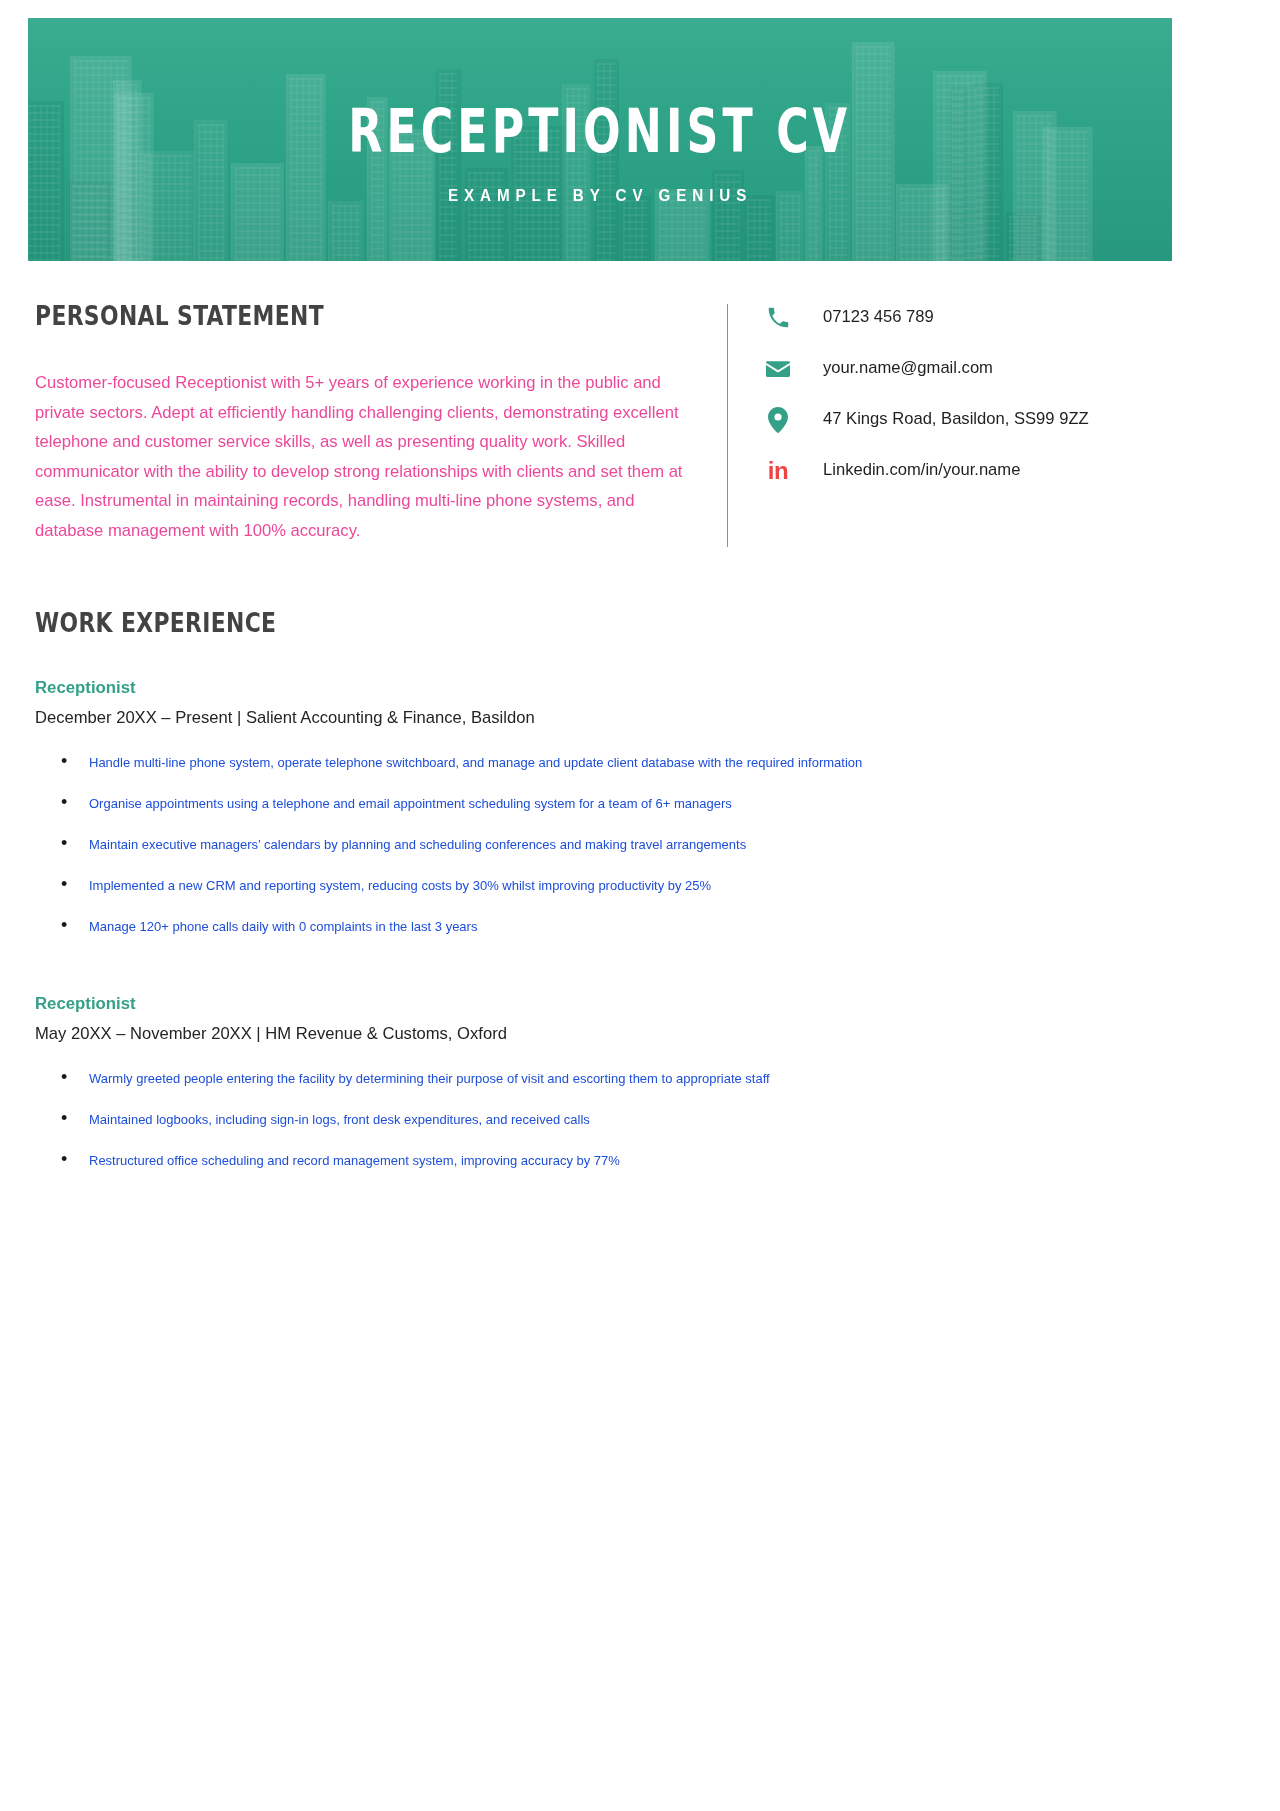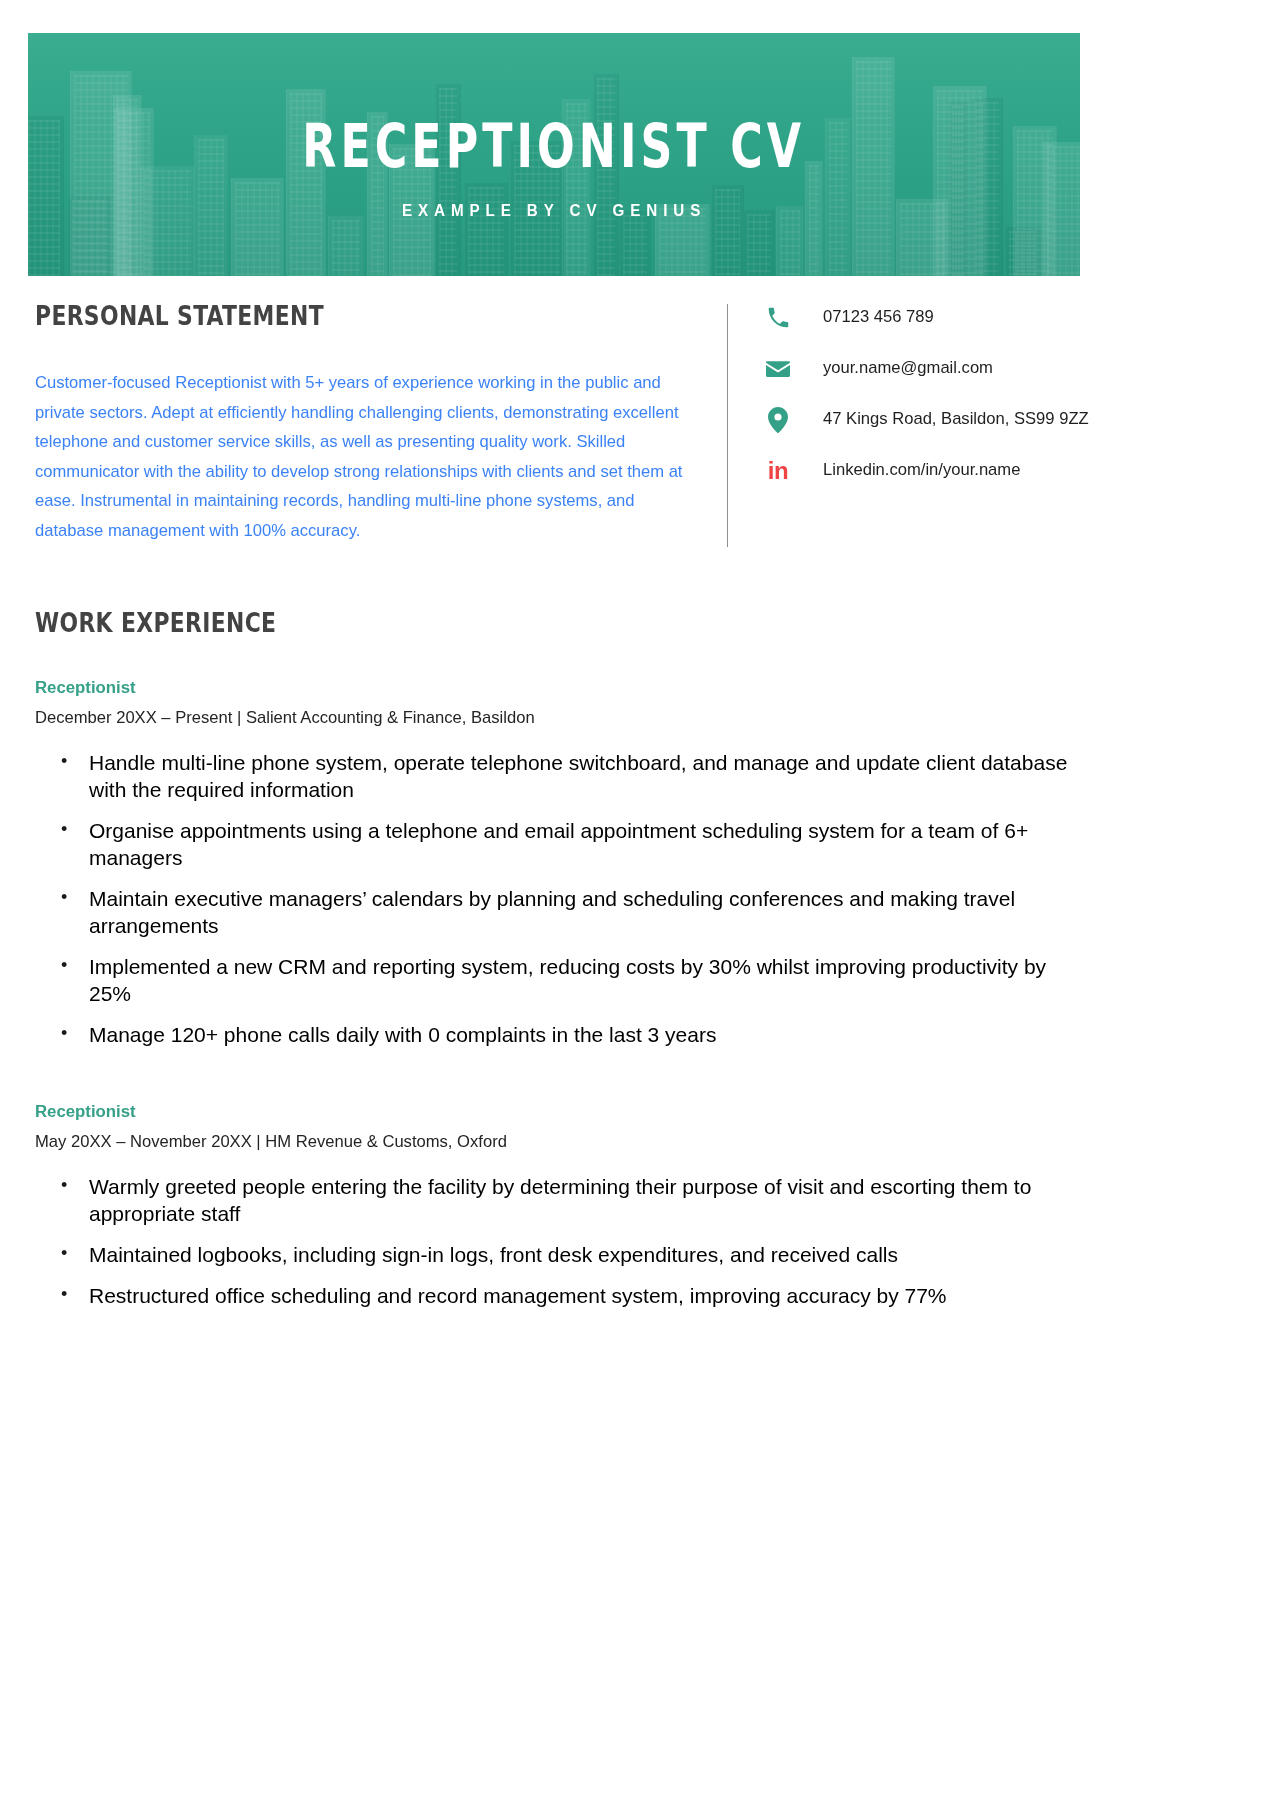--- a/index.html
+++ b/index.html
@@ -28,8 +28,8 @@
   .banner {
     position: absolute;
     left: 28px;
-    top: 33px;
-    width: 1052px;
+    top: 18px;
+    width: 1144px;
     height: 243px;
     overflow: hidden;
     background: #3aa58c;

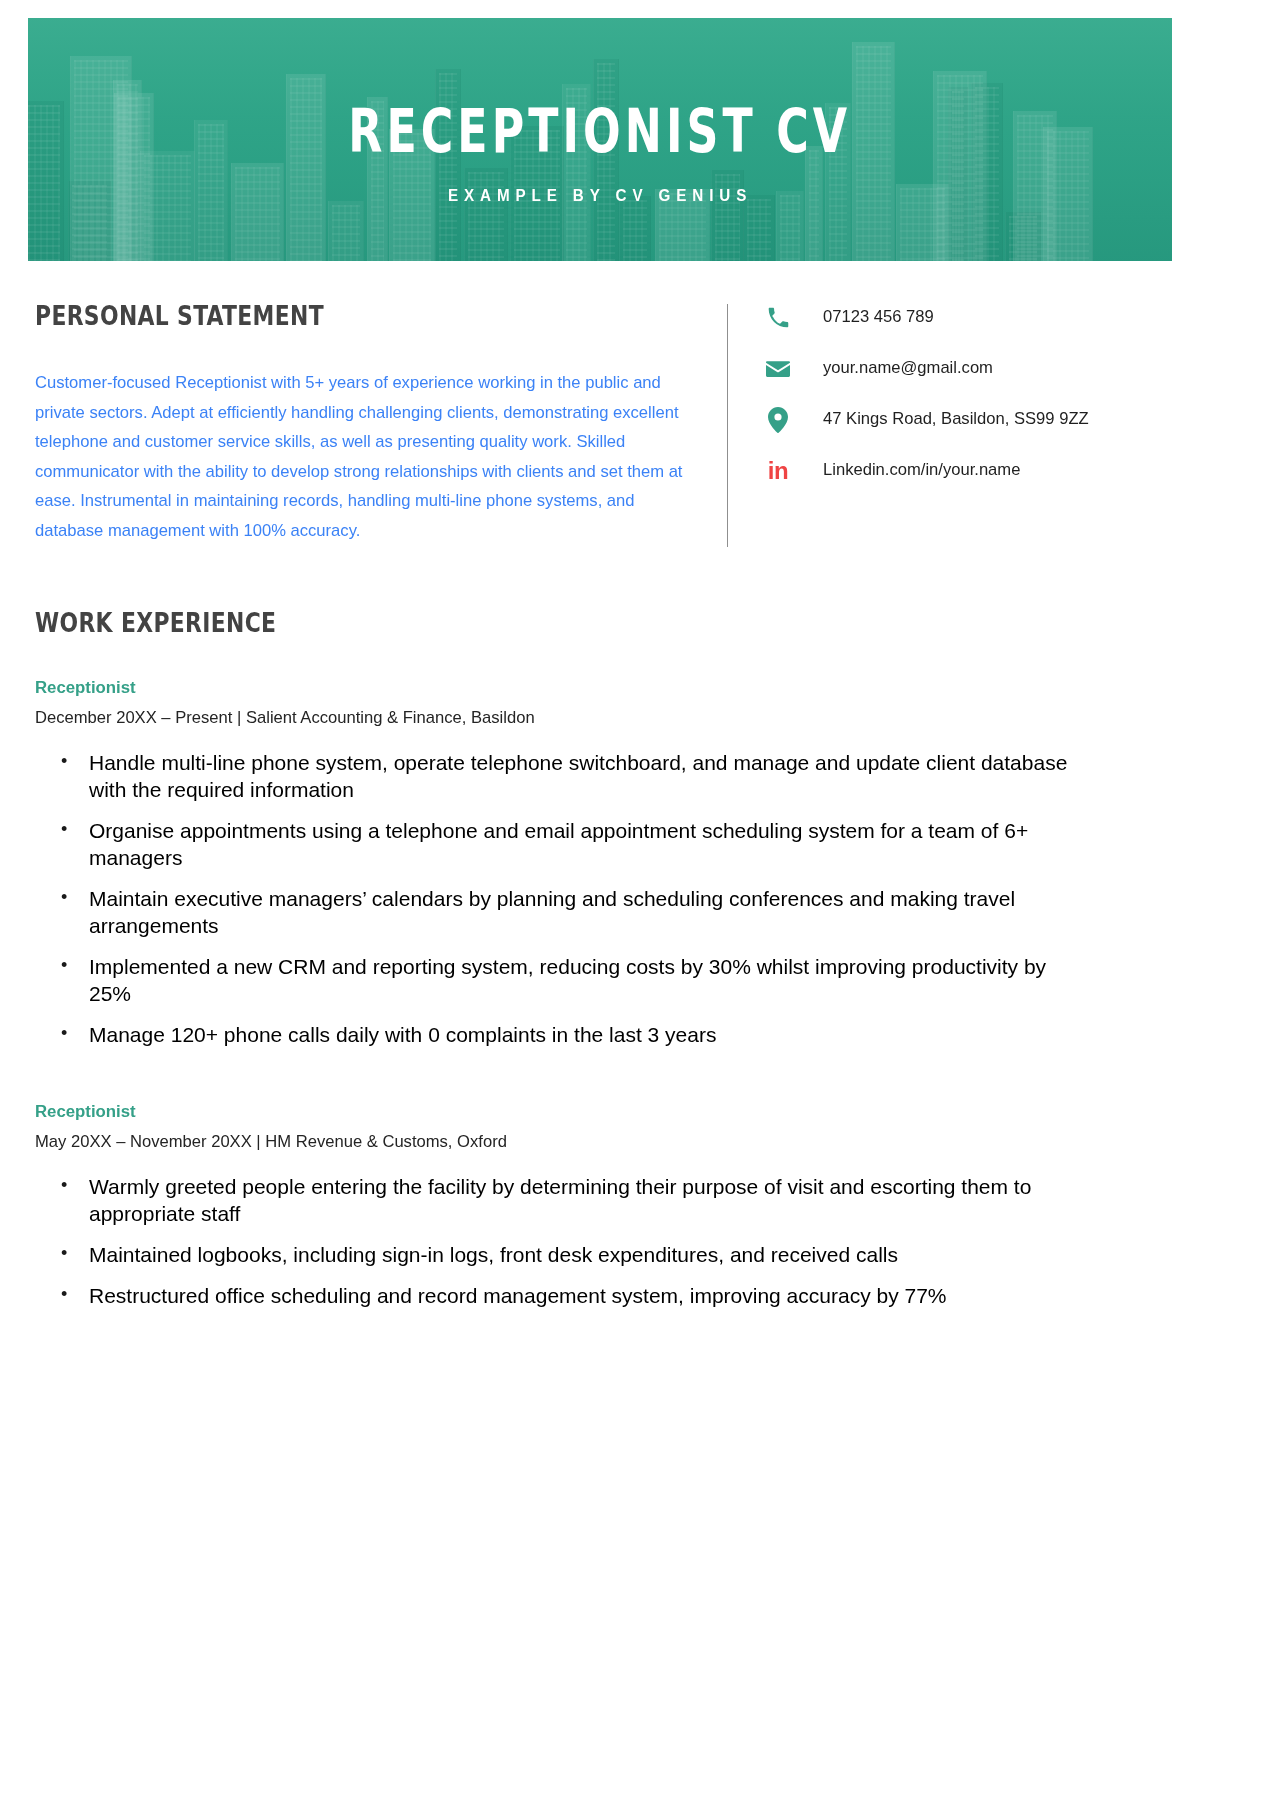--- a/index.html
+++ b/index.html
@@ -137,7 +137,7 @@
     margin-top: 37px;
     font-size: 16.6px;
     line-height: 29.5px;
-    color: #3b82f6;
+    color: #ec4899;
     width: 650px;
     text-align: left;
   }

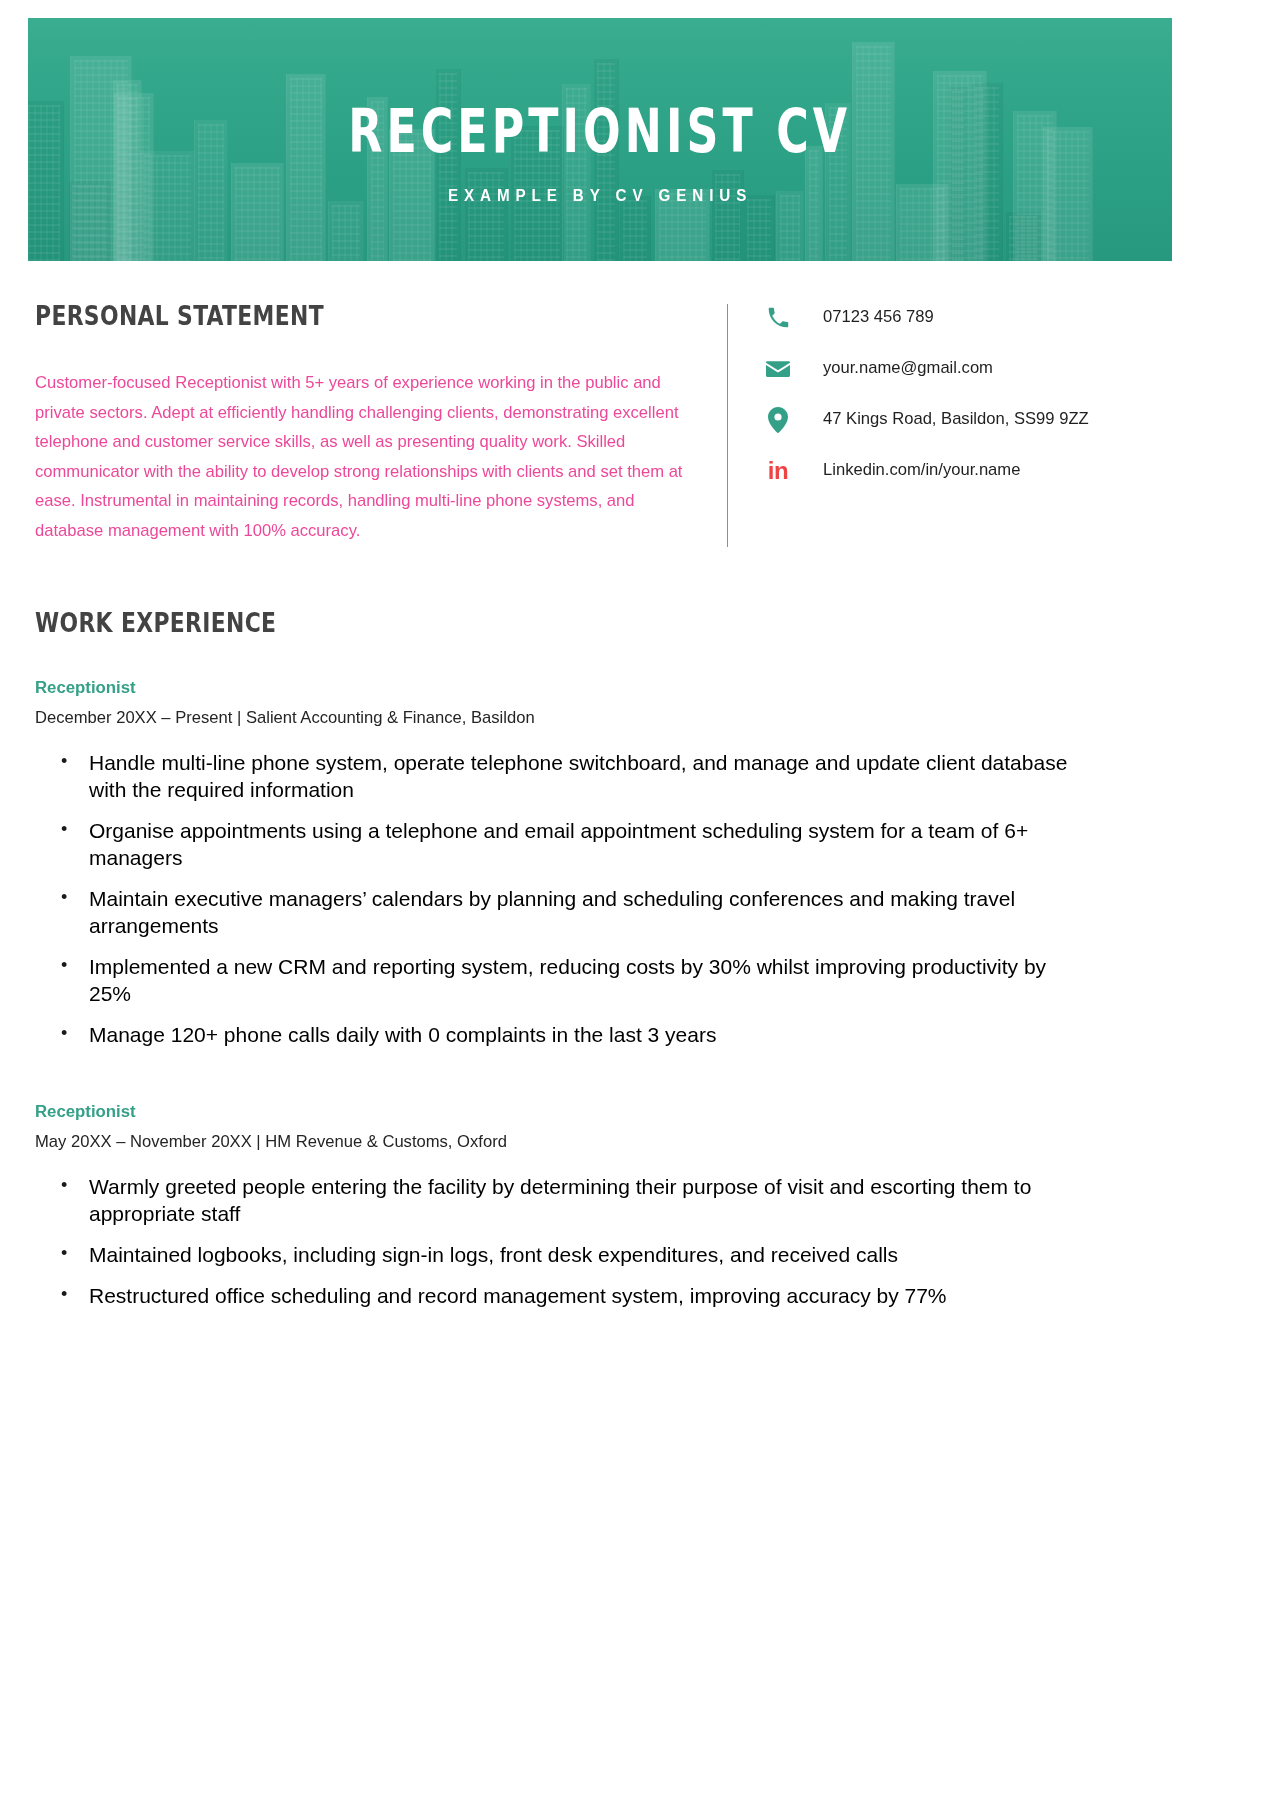--- a/index.html
+++ b/index.html
@@ -223,9 +223,9 @@
     position: relative;
     padding-left: 32px;
     margin-bottom: 14px;
-    font-size: 21px;
+    font-size: 13px;
     line-height: 27px;
-    color: #000000;
+    color: #1d4ed8;
     max-width: 1020px;
   }
   ul.bullets li:last-child { margin-bottom: 0; }

